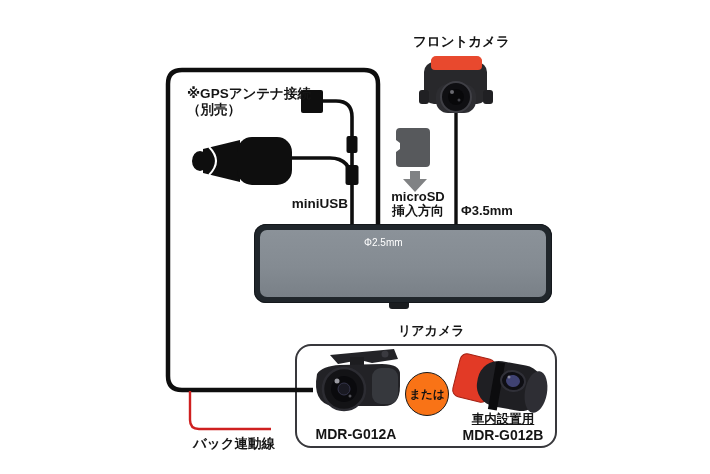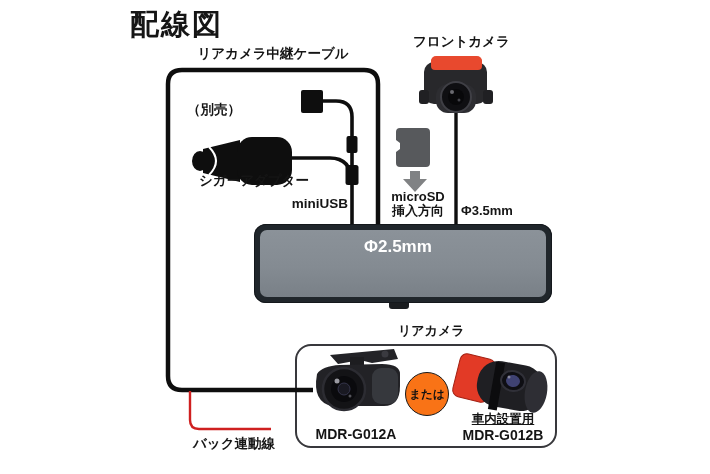--- a/index.html
+++ b/index.html
@@ -118,7 +118,6 @@
     </div>
   </div>
 
-  <div class="lbl z4" id="title">配線図</div>
   <div class="lbl z4" id="lbl-relay">リアカメラ中継ケーブル</div>
   <div class="lbl z4" id="lbl-gps2">（別売）</div>
   <div class="lbl z4" id="lbl-cigar">シガーアダプター</div>

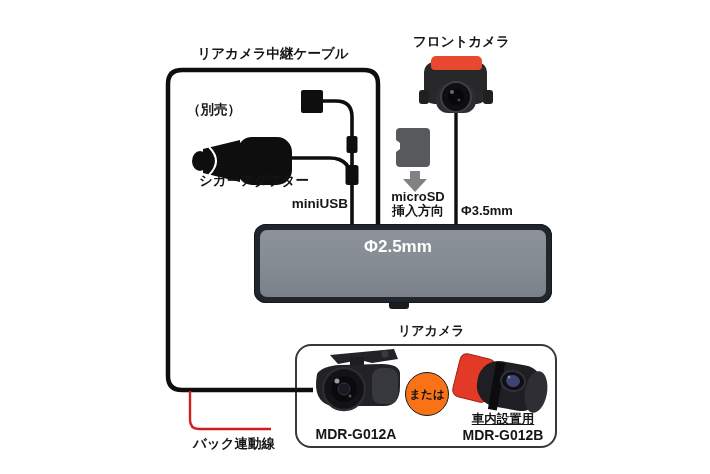--- a/index.html
+++ b/index.html
@@ -118,7 +118,6 @@
     </div>
   </div>
 
-  <div class="lbl z4" id="lbl-relay">リアカメラ中継ケーブル</div>
   <div class="lbl z4" id="lbl-gps2">（別売）</div>
   <div class="lbl z4" id="lbl-cigar">シガーアダプター</div>
   <div class="lbl rgt z4" id="lbl-miniusb">miniUSB</div>

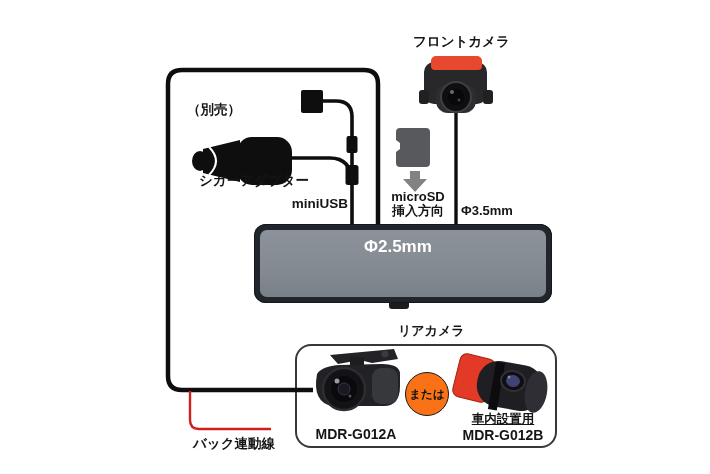--- a/index.html
+++ b/index.html
@@ -118,6 +118,7 @@
     </div>
   </div>
 
+  <div class="lbl z4" id="lbl-gps1">※GPSアンテナ接続</div>
   <div class="lbl z4" id="lbl-gps2">（別売）</div>
   <div class="lbl z4" id="lbl-cigar">シガーアダプター</div>
   <div class="lbl rgt z4" id="lbl-miniusb">miniUSB</div>

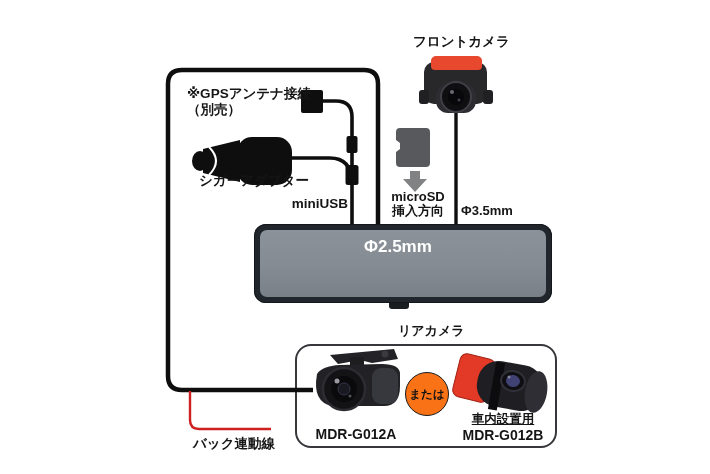--- a/index.html
+++ b/index.html
@@ -120,7 +120,6 @@
 
   <div class="lbl z4" id="lbl-gps1">※GPSアンテナ接続</div>
   <div class="lbl z4" id="lbl-gps2">（別売）</div>
-  <div class="lbl z4" id="lbl-cigar">シガーアダプター</div>
   <div class="lbl rgt z4" id="lbl-miniusb">miniUSB</div>
   <div class="lbl ctr z4" id="lbl-sd1">microSD</div>
   <div class="lbl ctr z4" id="lbl-sd2">挿入方向</div>

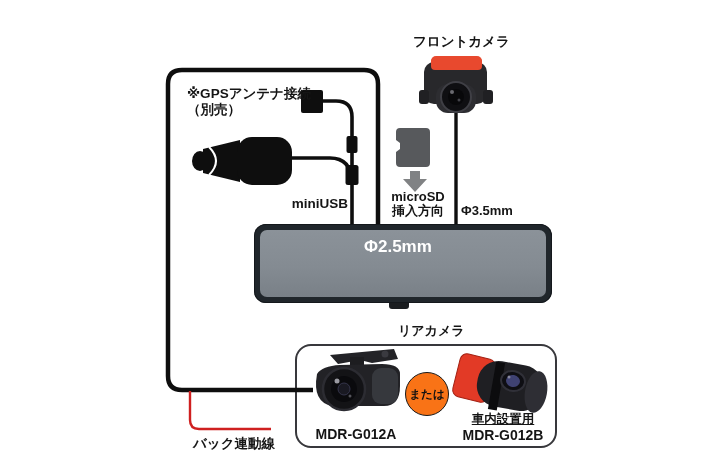--- a/index.html
+++ b/index.html
@@ -36,7 +36,7 @@
   #mirror-screen{position:absolute;left:6px;top:6px;right:6px;bottom:6px;border-radius:7px;
           background:linear-gradient(180deg,#8b9299 0%,#848b92 55%,#79808七 100%);
           background:linear-gradient(180deg,#8b9299 0%,#848b92 55%,#798087 100%);}
-  #lbl-j25{position:absolute;left:104px;top:7px;font-size:17px;font-weight:700;color:#ffffff;}
+  #lbl-j25{position:absolute;left:104px;top:7px;font-size:10px;font-weight:400;color:#ffffff;}
   .z4{z-index:4;}
 </style>
 </head>

